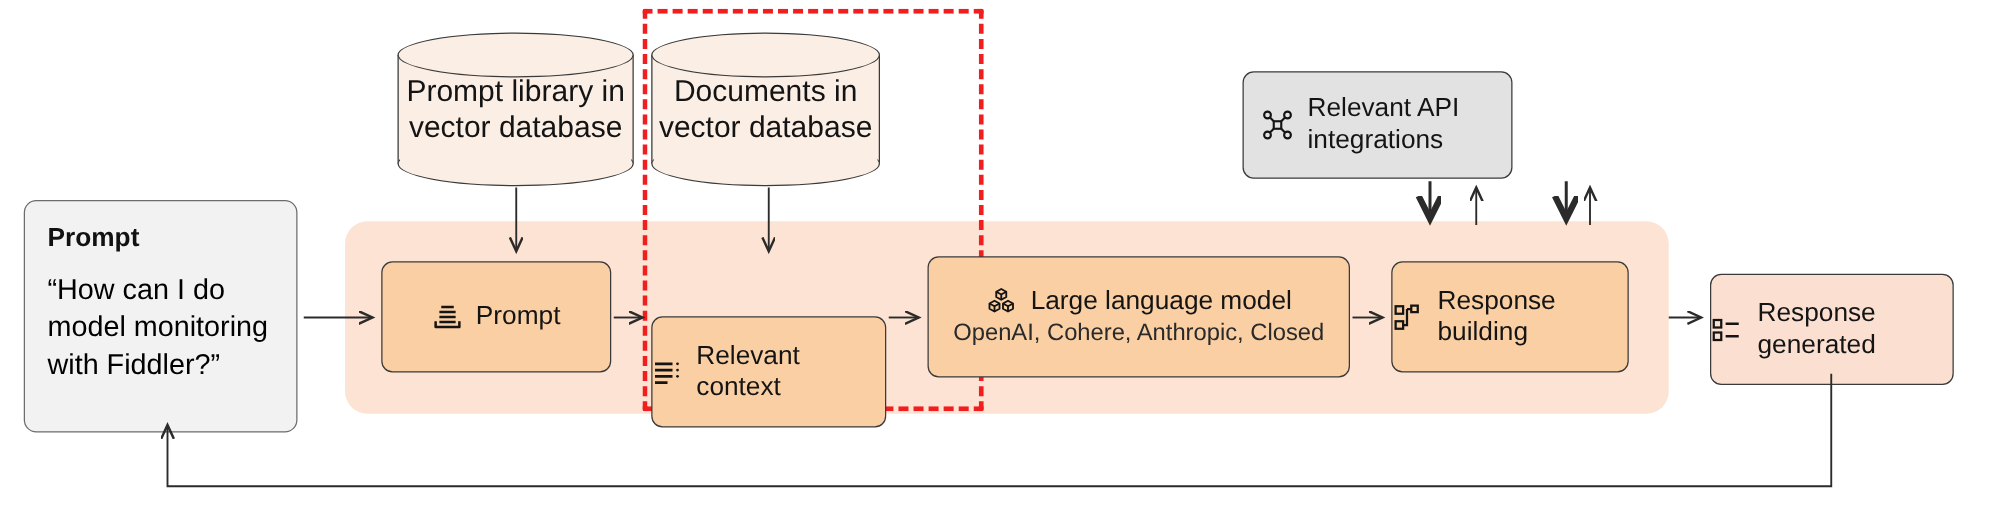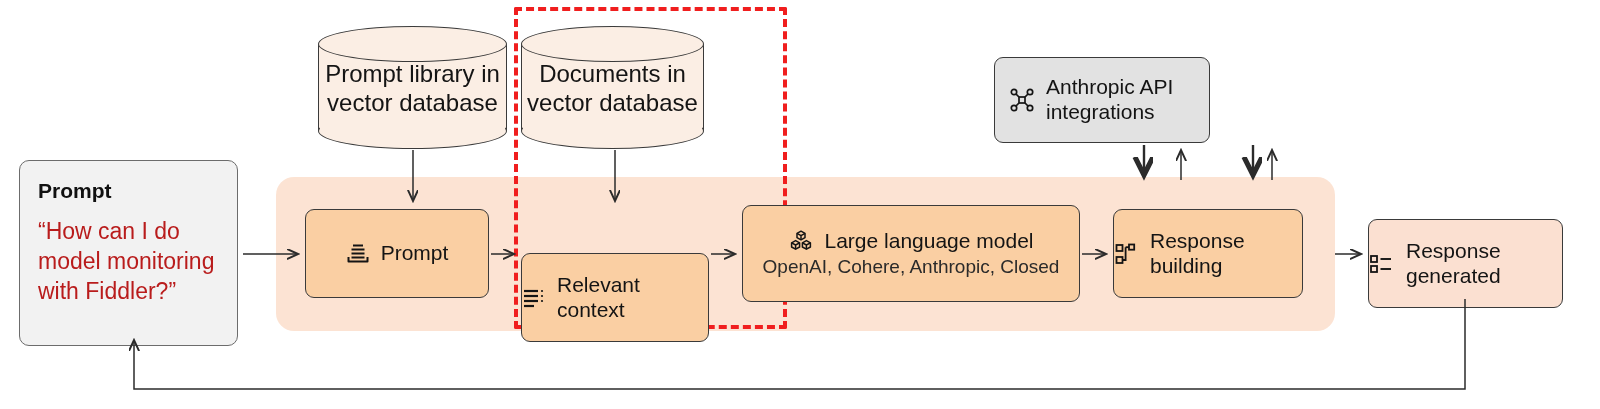--- a/index.html
+++ b/index.html
@@ -84,7 +84,7 @@
           <line x1="19" y1="19" x2="16" y2="16" stroke="#141414" stroke-width="1.7"></line>
         </svg>
       </span>
-      <span class="lbl" style="text-align:left;">Anthropic API integrations</span>
+      <span class="lbl" style="text-align:left;">Relevant API integrations</span>
     </div>
   </div>
 

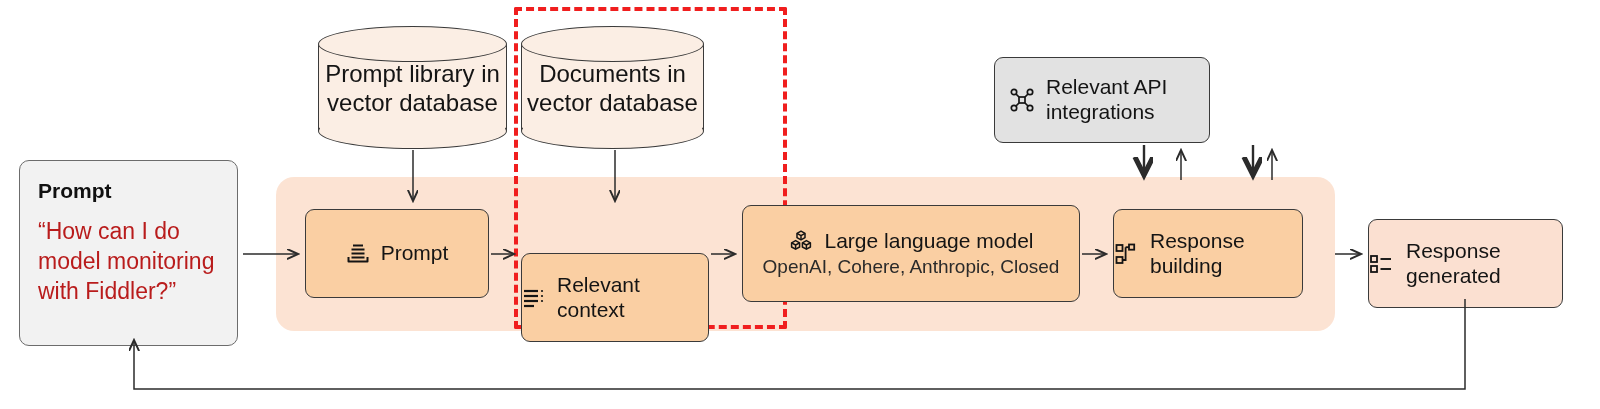--- a/index.html
+++ b/index.html
@@ -37,7 +37,7 @@
   svg.ov{position:absolute;left:0;top:0;width:1600px;height:409px;overflow:visible;pointer-events:none;}
 
   .ttl{font-weight:bold;font-size:21px;color:#111;}
-  .qtxt{font-size:23px;color:#b91c1c;line-height:1.3;}
+  .qtxt{font-size:23px;color:#000000;line-height:1.3;}
 </style>
 </head>
 <body>

